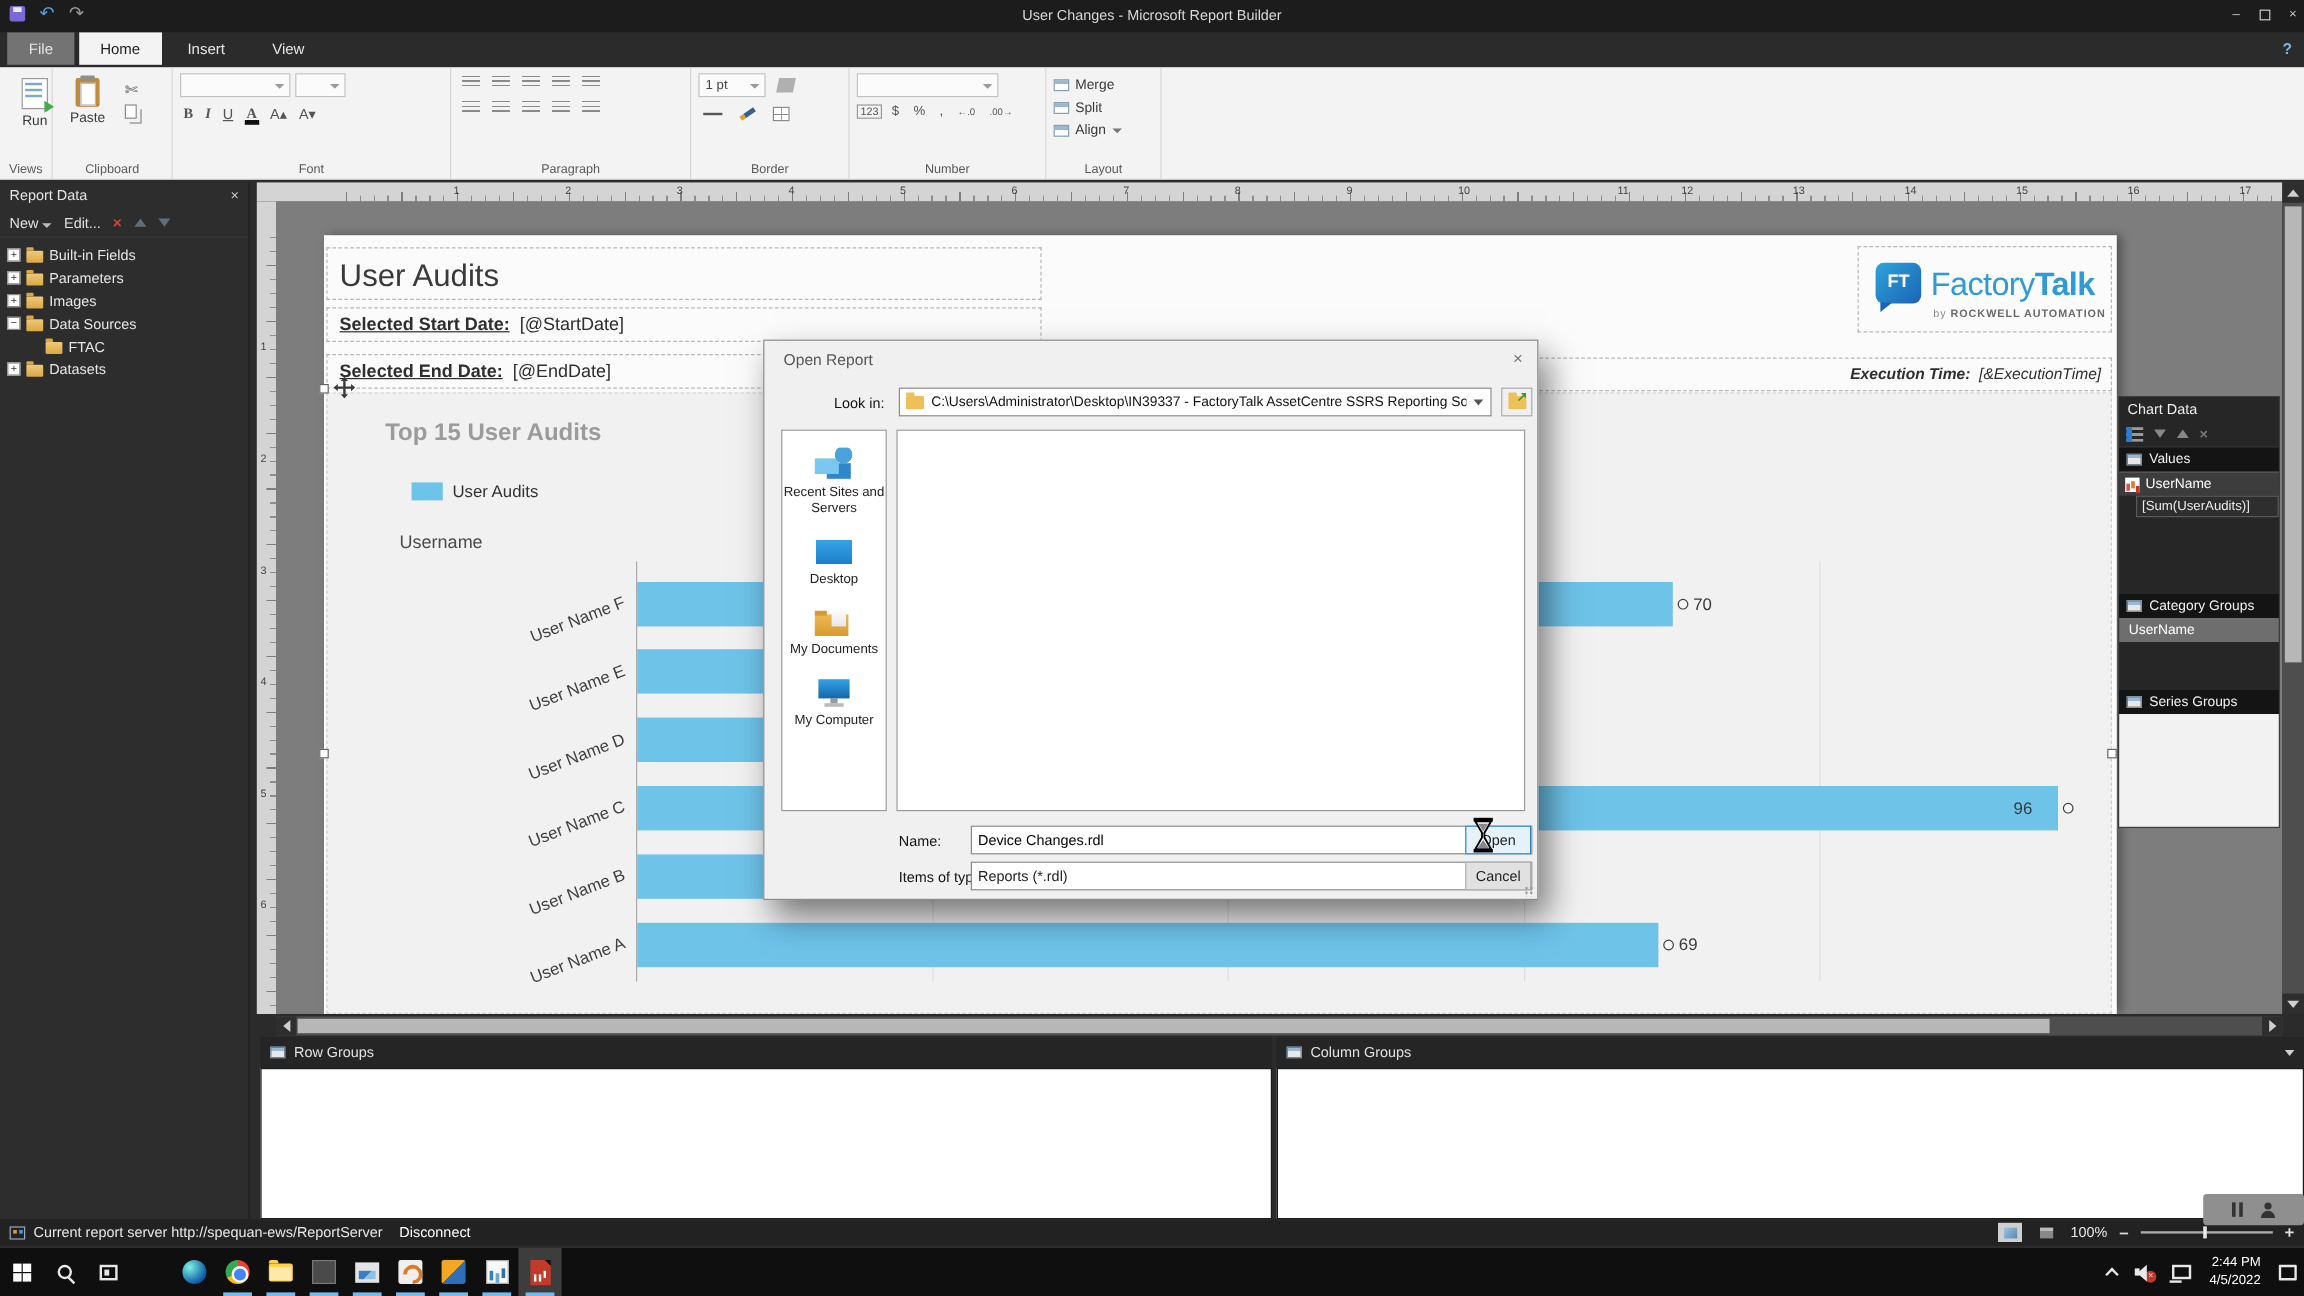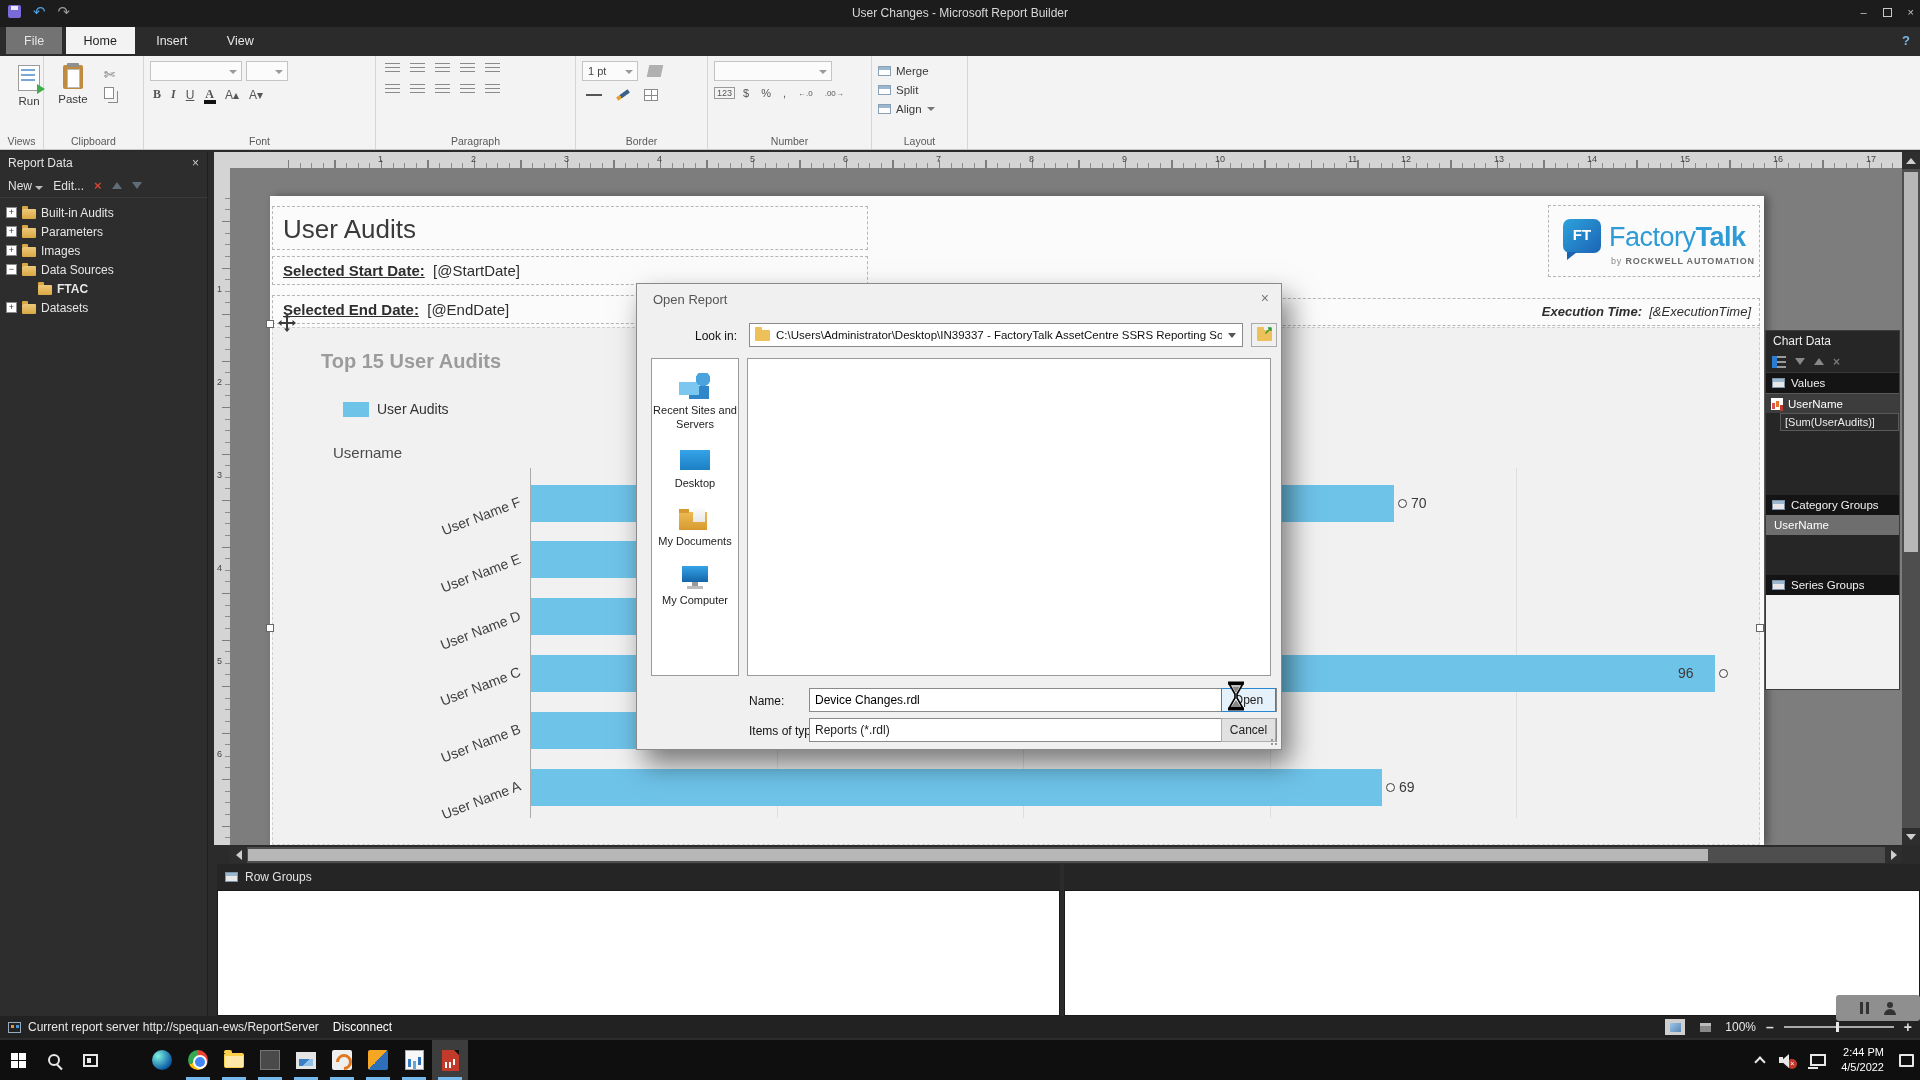--- a/index.html
+++ b/index.html
@@ -360,7 +360,7 @@
         <div class="trow" style="padding-left: 6px;">
           <div class="expander">+</div>
           <div class="folder"></div>
-          <div style="white-space: nowrap;">Built-in Audits</div>
+          <div style="white-space: nowrap;">Built-in Fields</div>
         </div>
         <div class="trow" style="padding-left: 6px;">
           <div class="expander">+</div>

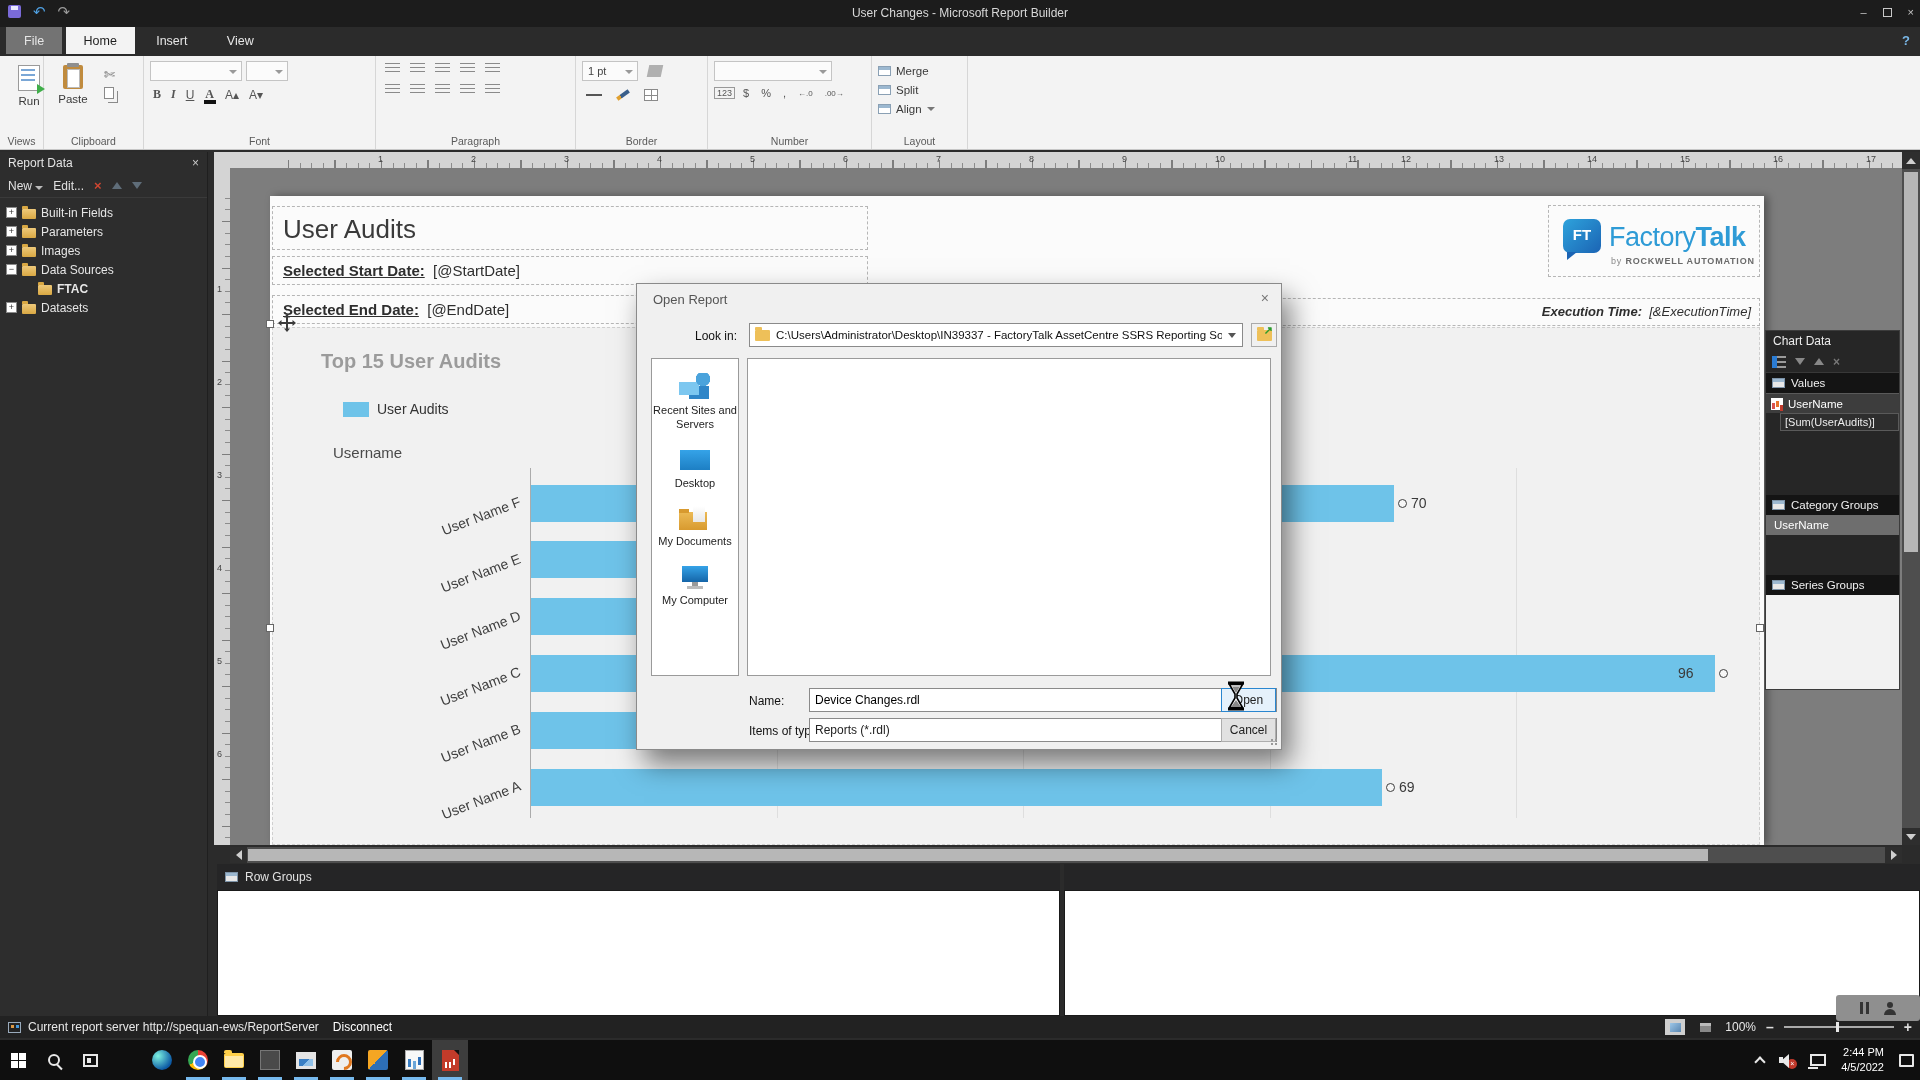--- a/index.html
+++ b/index.html
@@ -380,7 +380,7 @@
         <div class="trow" style="padding-left: 22px;">
           <div class="expsp"></div>
           <div class="folder"></div>
-          <div style="white-space: nowrap; font-weight: bold;">FTAC</div>
+          <div style="white-space: nowrap;">FTAC</div>
         </div>
         <div class="trow" style="padding-left: 6px;">
           <div class="expander">+</div>

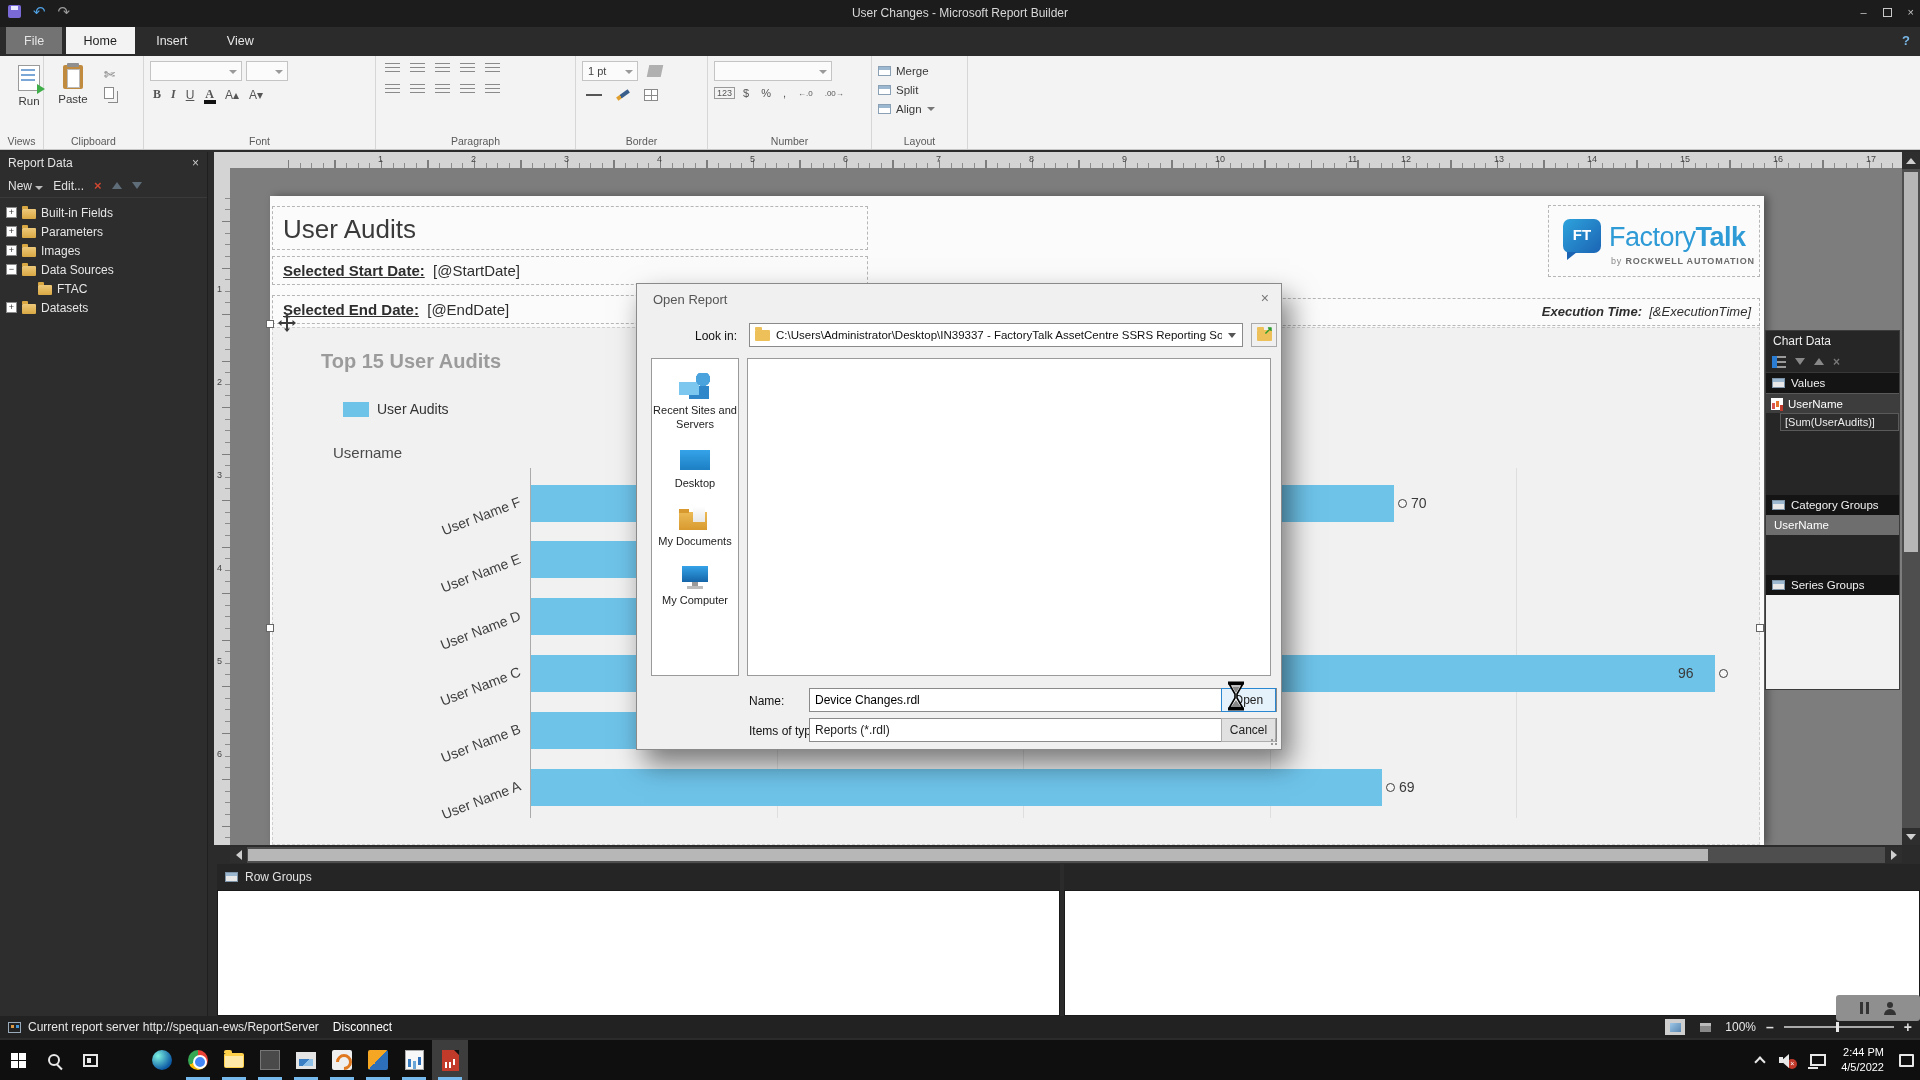--- a/index.html
+++ b/index.html
@@ -529,6 +529,11 @@
     <div class="gp-body"></div>
   </div>
   <div id="colgroups" class="ab gpanel">
+    <div class="gp-header">
+        <span class="tbl-ic2"></span>
+        <span>Column Groups</span>
+        <span class="gp-chev"></span>
+      </div>
     <div class="gp-body"></div>
   </div>
 </div>

